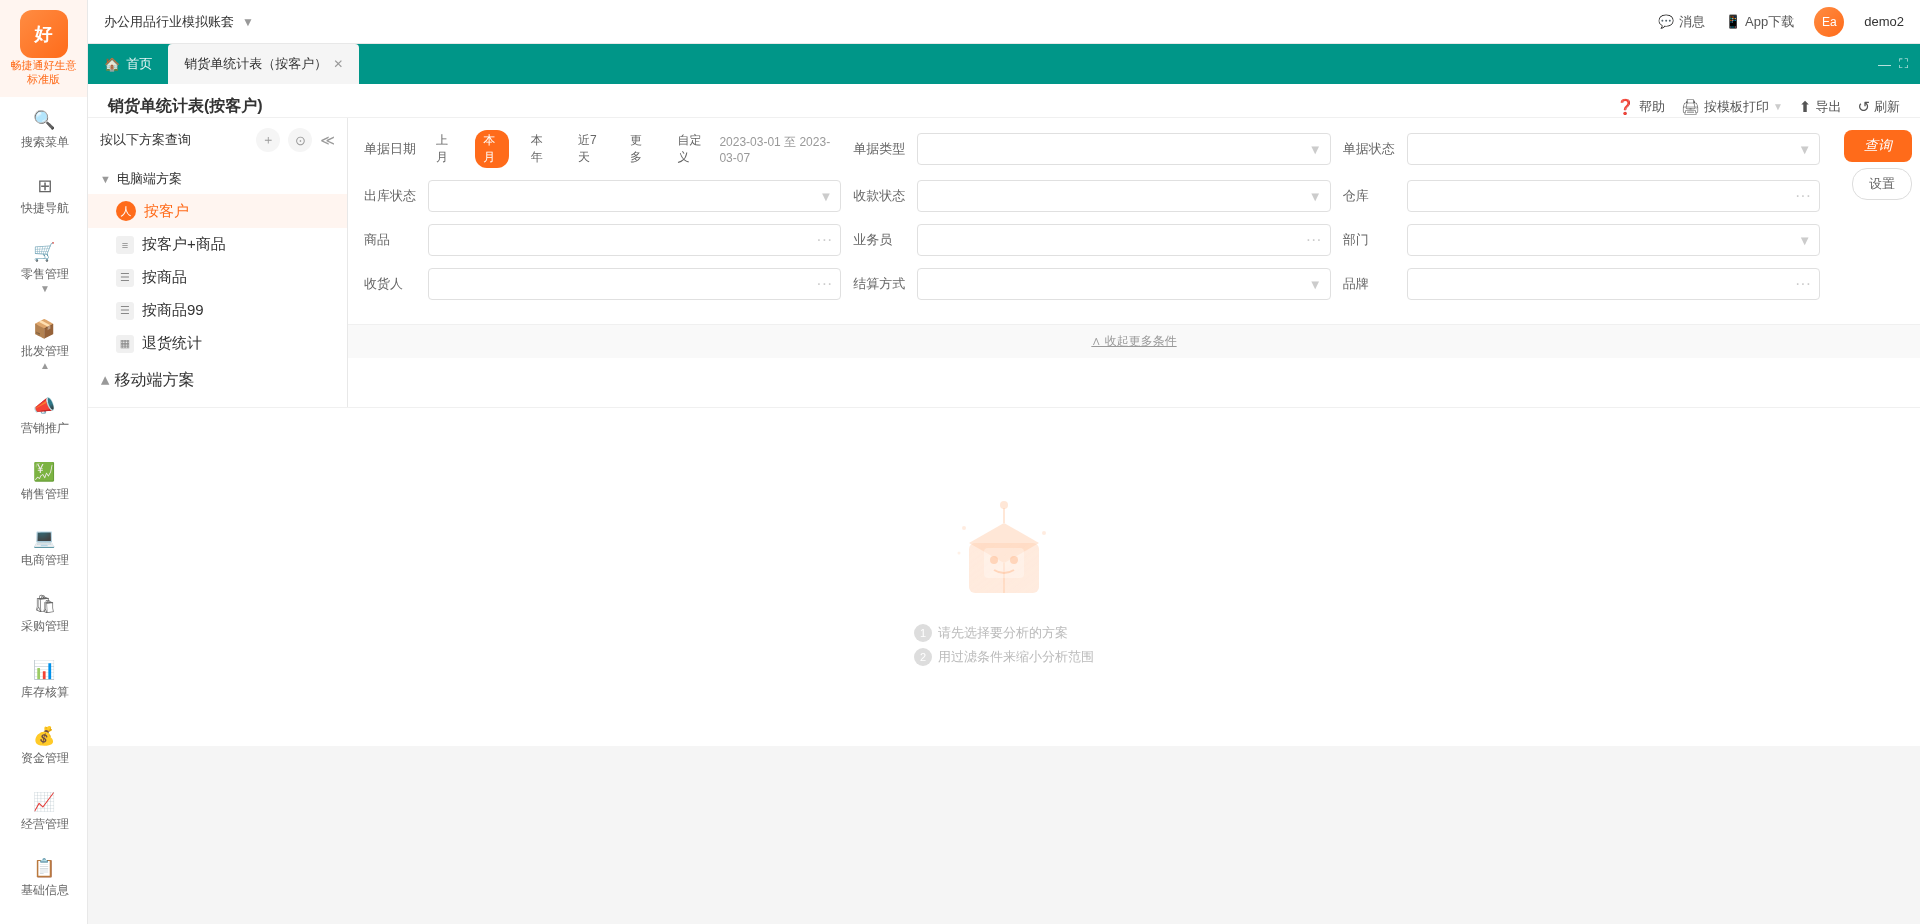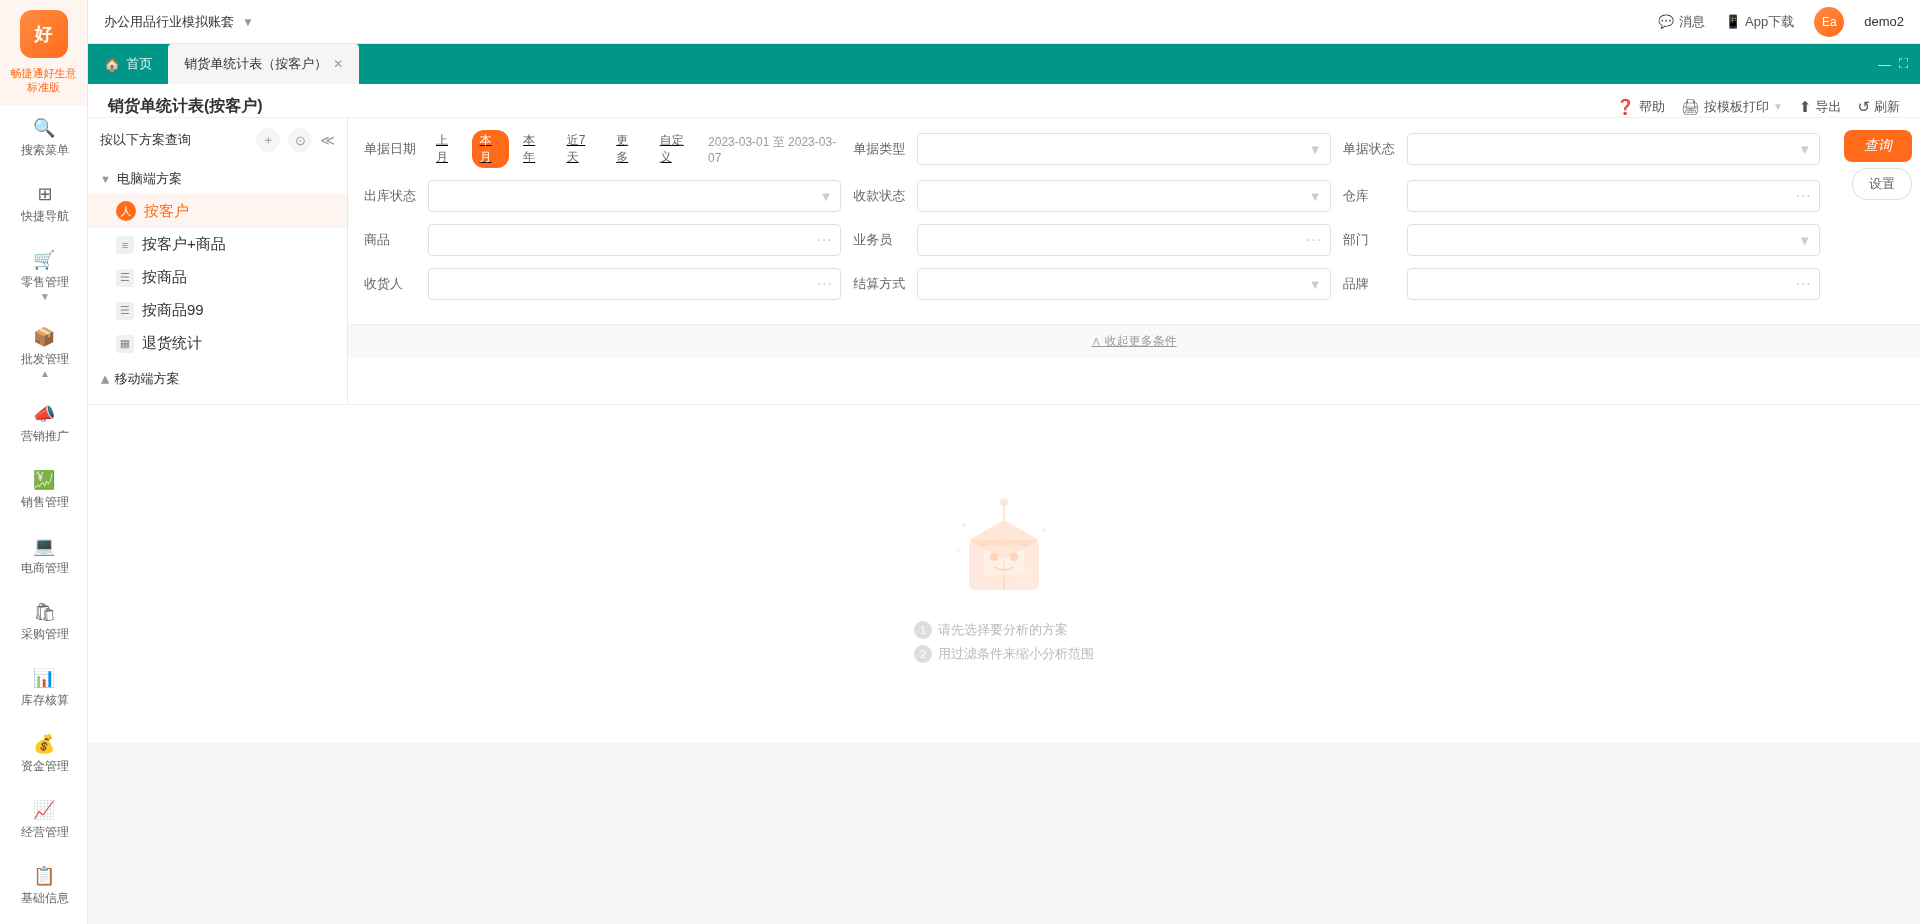--- a/index.html
+++ b/index.html
@@ -9,7 +9,7 @@
     .sidebar { width: 88px; background: #fff; display: flex; flex-direction: column; align-items: center; border-right: 1px solid #e8e8e8; flex-shrink: 0; }
     .sidebar-logo { width: 100%; padding: 10px 0; display: flex; flex-direction: column; align-items: center; background: #fff5f0; }
     .logo-icon { width: 48px; height: 48px; background: linear-gradient(135deg, #ff8c42, #ff6b1a); border-radius: 12px; display: flex; align-items: center; justify-content: center; color: white; font-size: 18px; font-weight: bold; }
-    .logo-text { font-size: 11px; color: #ff6b1a; margin-top: 8px; text-align: center; line-height: 1.3; }
+    .logo-text { font-size: 11px; color: #ff6b1a; margin-top: 0; text-align: center; line-height: 1.3; }
     .sidebar-nav { width: 100%; flex: 1; overflow-y: auto; }
     .sidebar-nav::-webkit-scrollbar { display: none; }
     .sidebar-item { width: 100%; padding: 12px 4px; display: flex; flex-direction: column; align-items: center; cursor: pointer; color: #666; font-size: 12px; border-left: 3px solid transparent; }

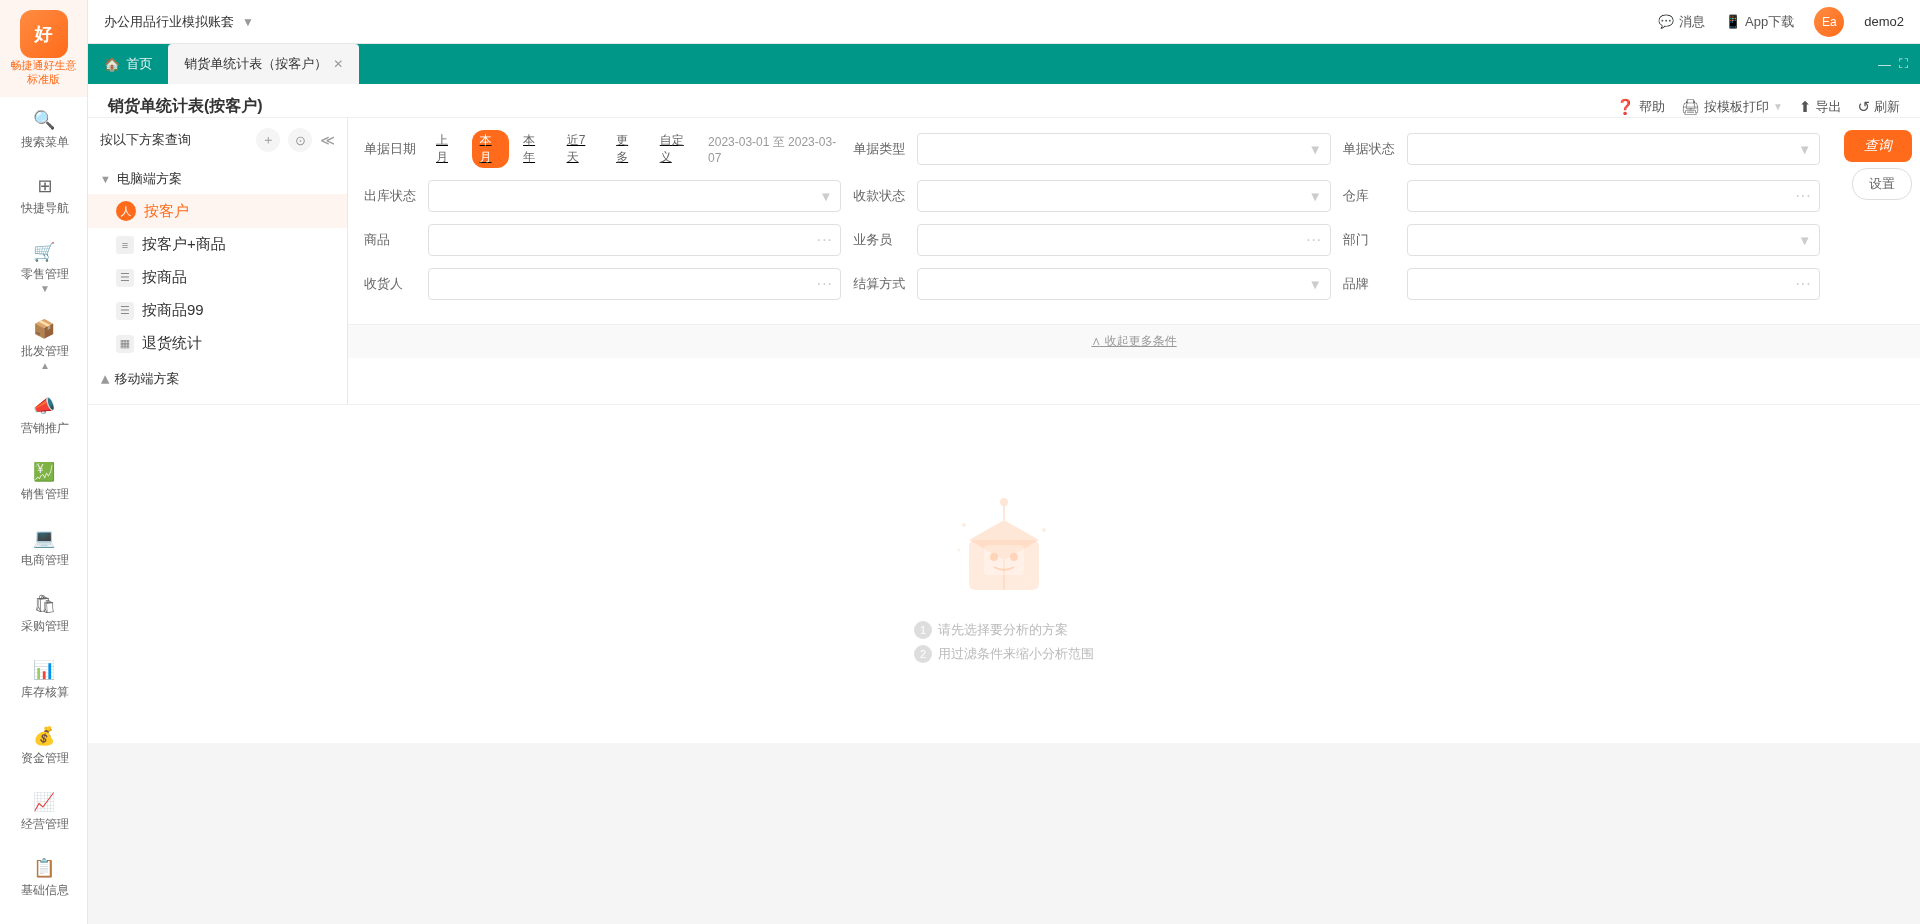--- a/index.html
+++ b/index.html
@@ -89,7 +89,7 @@
 
     
     .date-filter { flex: 1; display: flex; align-items: center; gap: 4px; }
-    .date-tabs { display: flex; gap: 6px; text-decoration: underline; }
+    .date-tabs { display: flex; gap: 14px; }
     .date-tab { padding: 2px 8px; border-radius: 3px; font-size: 12px; cursor: pointer; color: #666; }
     .date-tab.active { background: #ff6b1a; color: white; border-radius: 12px; }
     .date-range { font-size: 12px; color: #999; margin-left: 4px; }

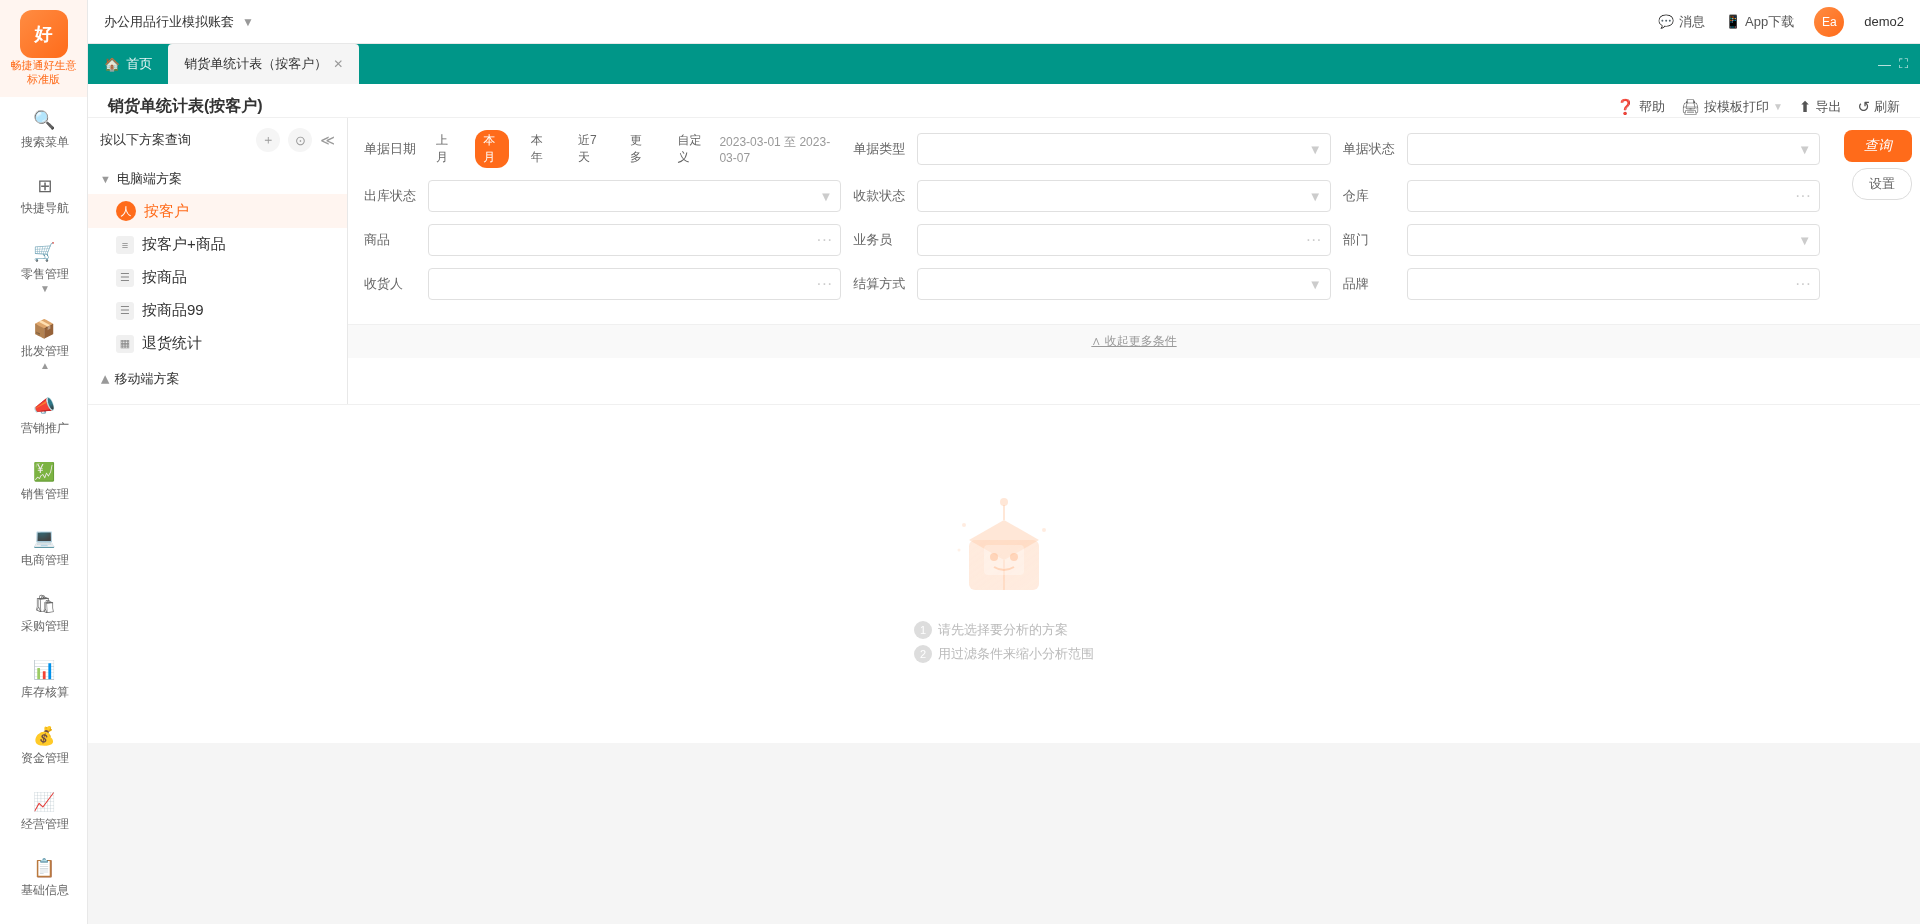--- a/index.html
+++ b/index.html
@@ -75,7 +75,7 @@
     .mobile-group { margin-top: 4px; }
     .mobile-group-header { display: flex; align-items: center; gap: 6px; padding: 6px 12px; cursor: pointer; }
     .mobile-group-arrow { color: #999; font-size: 11px; transform: rotate(-90deg); }
-    .mobile-group-title { font-size: 13px; color: #333; }
+    .mobile-group-title { font-size: 16px; color: #333; }
 
     
     .filter-form { flex: 1; padding: 12px 16px; }

